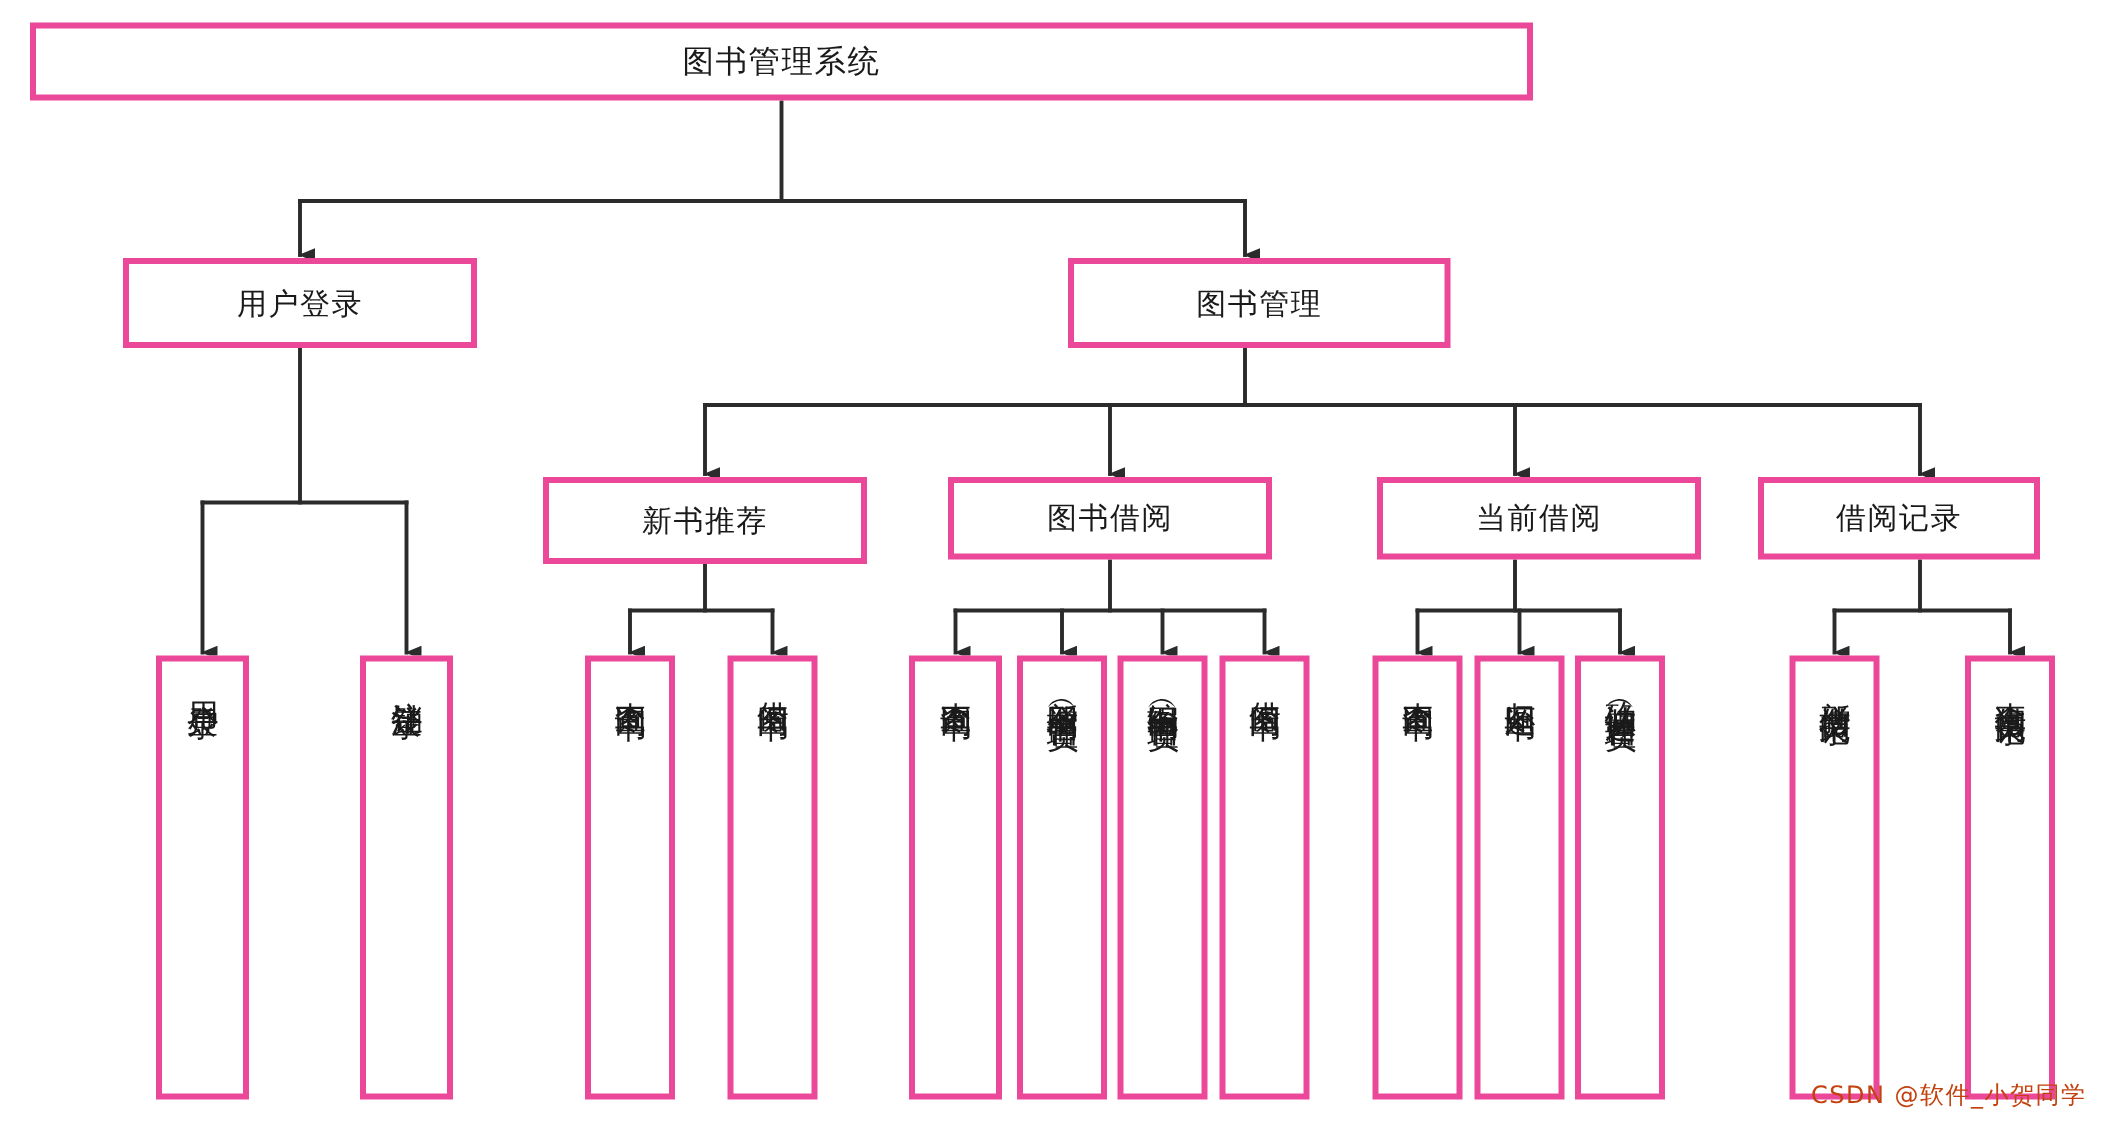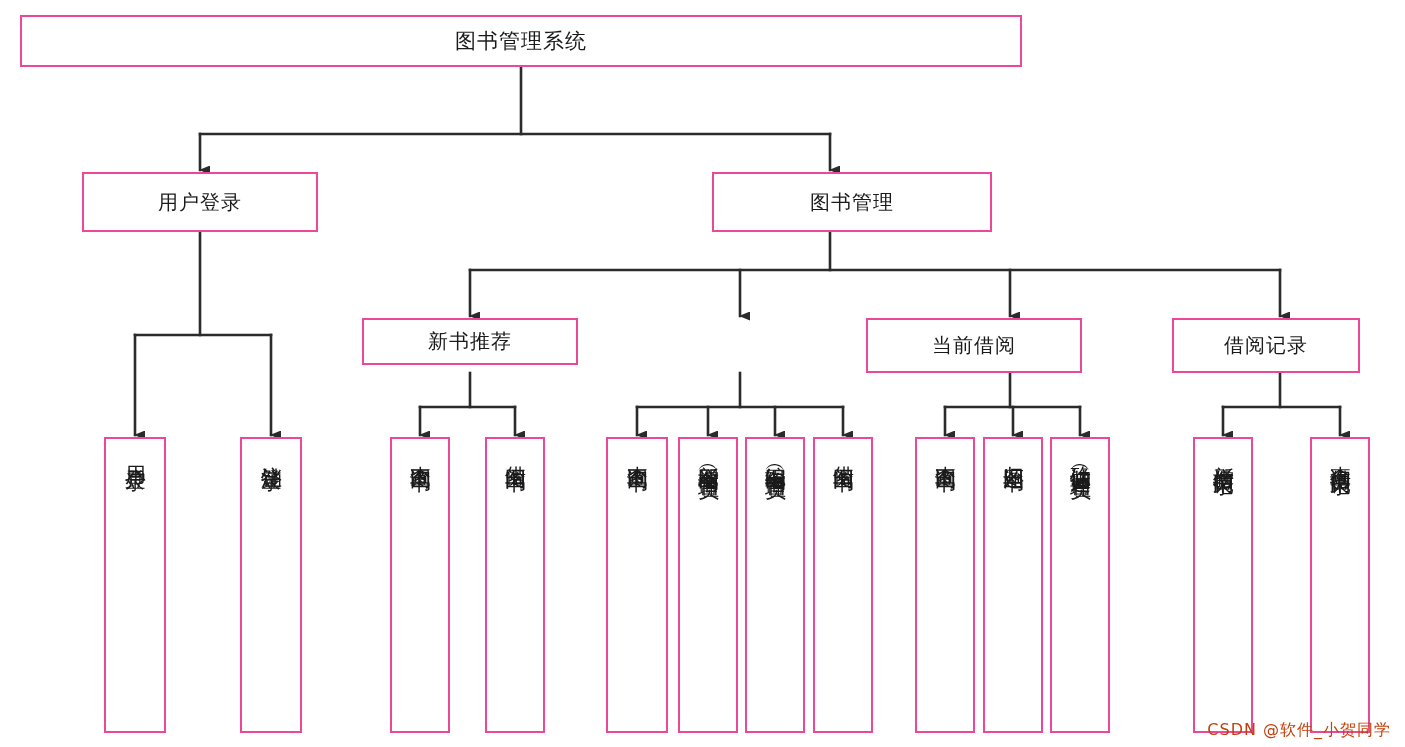--- a/index.html
+++ b/index.html
@@ -26,7 +26,7 @@
     position:absolute;
     box-sizing:border-box;
     background:#ffffff;
-    border:2px solid #ec4899;
+    border:4px solid #ec4899;
     display:flex;
     align-items:center;
     justify-content:center;

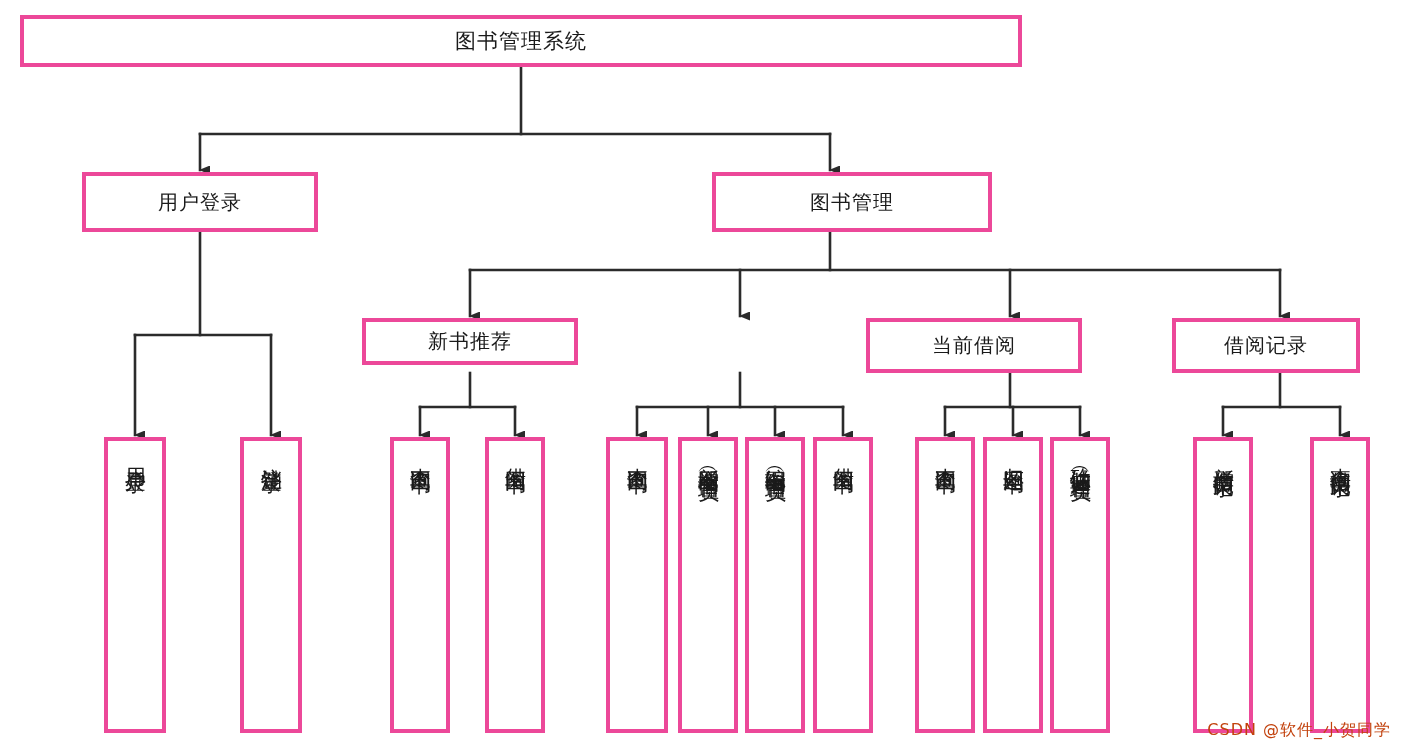--- a/index.html
+++ b/index.html
@@ -135,7 +135,7 @@
   <div class="node level1" style="left:82px;top:172px;width:236px;height:60px;">
     <span>用户登录</span>
   </div>
-  <div class="node level1" style="left:712px;top:172px;width:280px;height:60px;">
+  <div class="node level1" style="left:712px;top:172px;width:255px;height:60px;">
     <span>图书管理</span>
   </div>
 

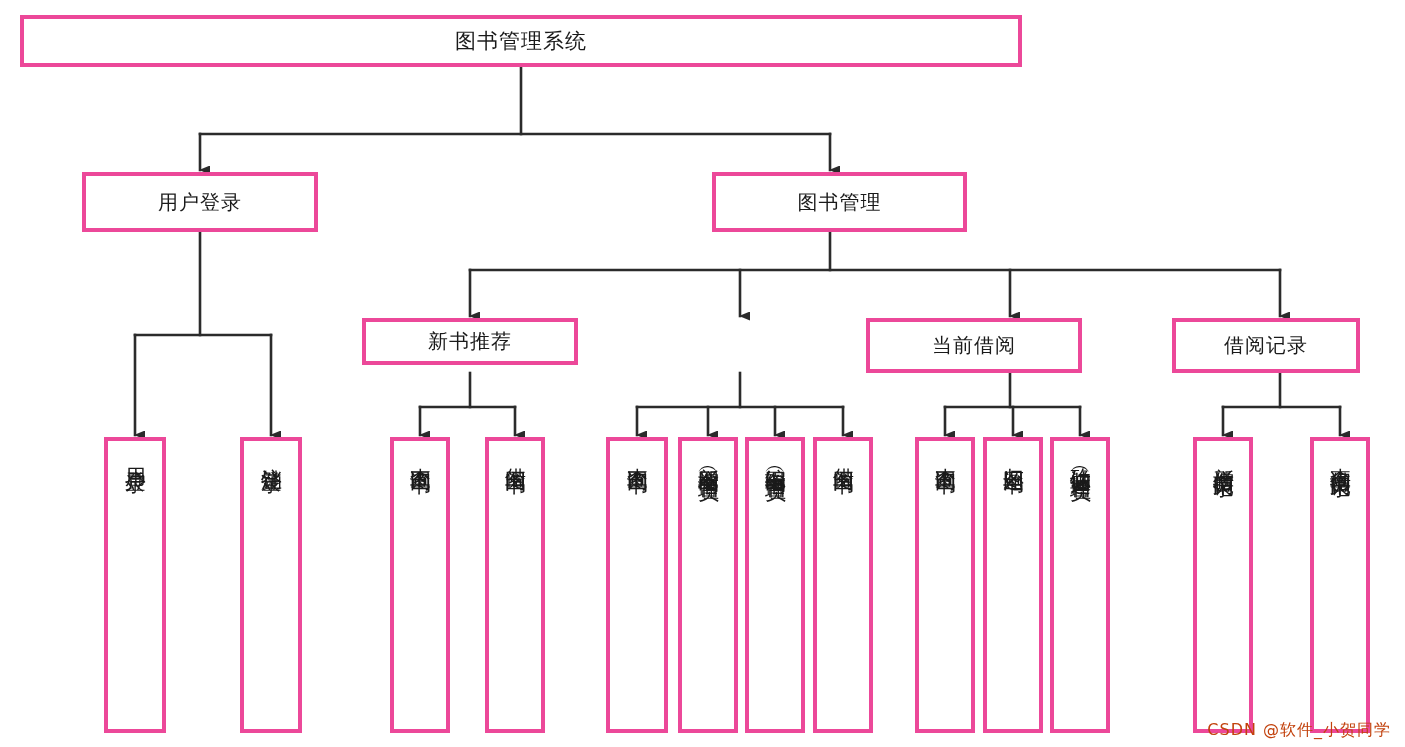--- a/index.html
+++ b/index.html
@@ -139,7 +139,7 @@
     <span>图书管理</span>
   </div>
 
-  <div class="node level2" style="left:362px;top:318px;width:216px;height:47px;">
+  <div class="node level2" style="left:362px;top:318px;width:216px;height:58px;">
     <span>新书推荐</span>
   </div>
   <div class="node level2" style="left:866px;top:318px;width:216px;height:55px;">

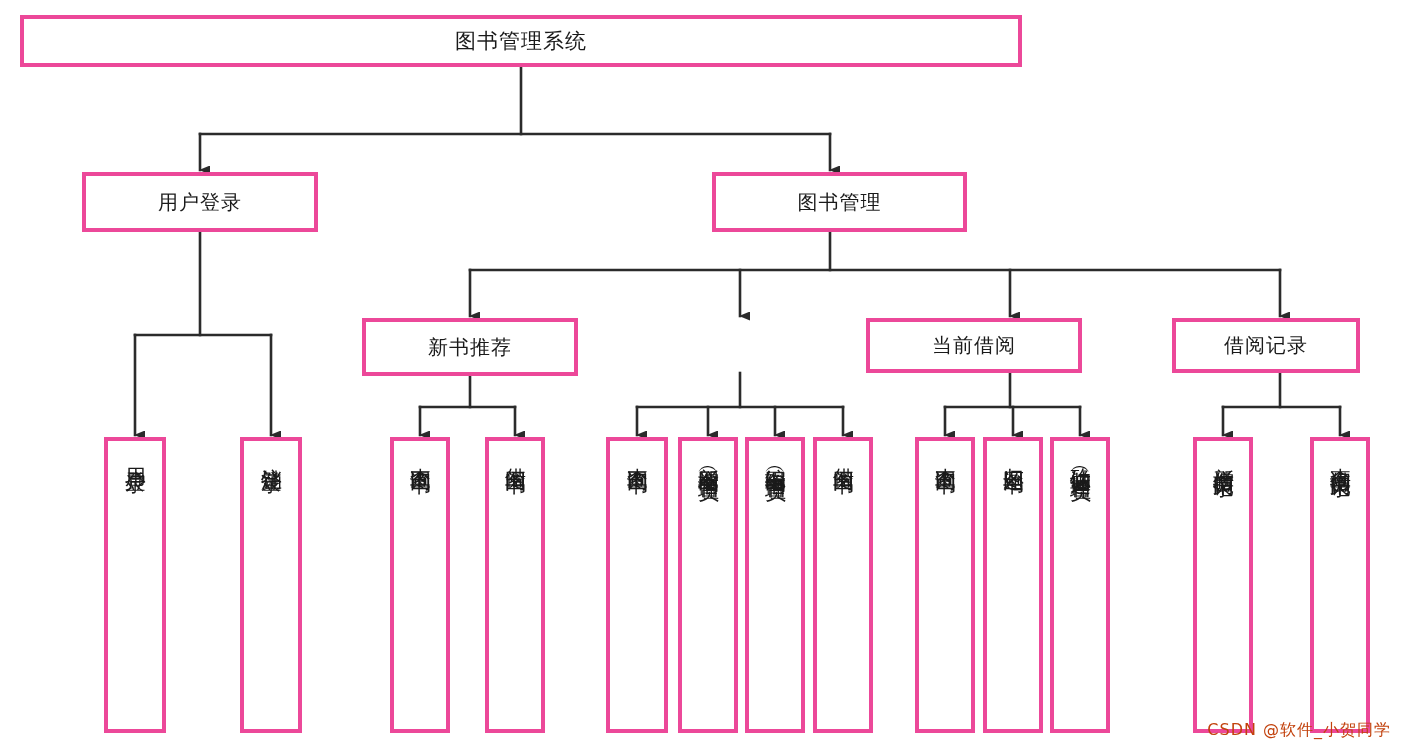--- a/index.html
+++ b/index.html
@@ -142,6 +142,9 @@
   <div class="node level2" style="left:362px;top:318px;width:216px;height:58px;">
     <span>新书推荐</span>
   </div>
+  <div class="node level2" style="left:632px;top:318px;width:216px;height:55px;">
+    <span>图书借阅</span>
+  </div>
   <div class="node level2" style="left:866px;top:318px;width:216px;height:55px;">
     <span>当前借阅</span>
   </div>

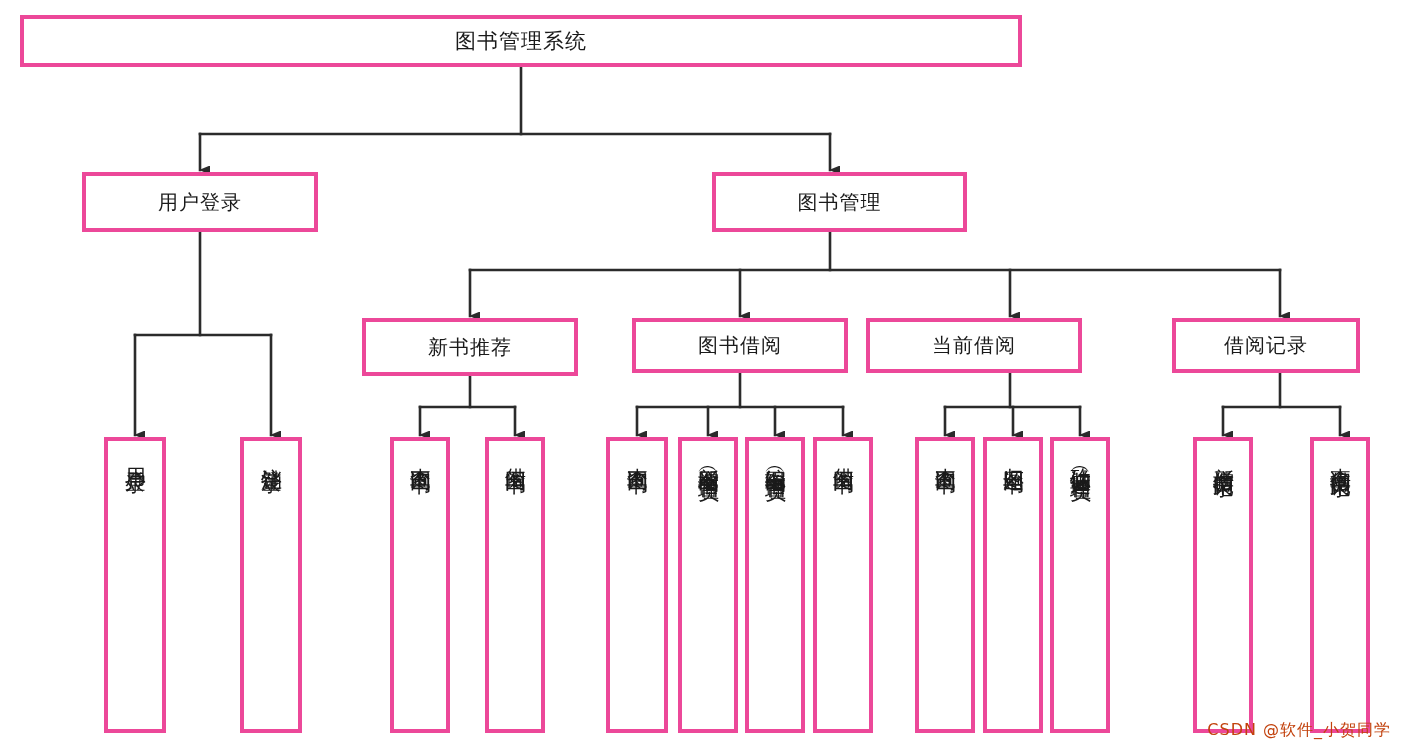--- a/index.html
+++ b/index.html
@@ -145,7 +145,7 @@
   <div class="node level2" style="left:632px;top:318px;width:216px;height:55px;">
     <span>图书借阅</span>
   </div>
-  <div class="node level2" style="left:866px;top:318px;width:216px;height:55px;">
+  <div class="node level2" style="left:918px;top:318px;width:216px;height:55px;">
     <span>当前借阅</span>
   </div>
   <div class="node level2" style="left:1172px;top:318px;width:188px;height:55px;">

